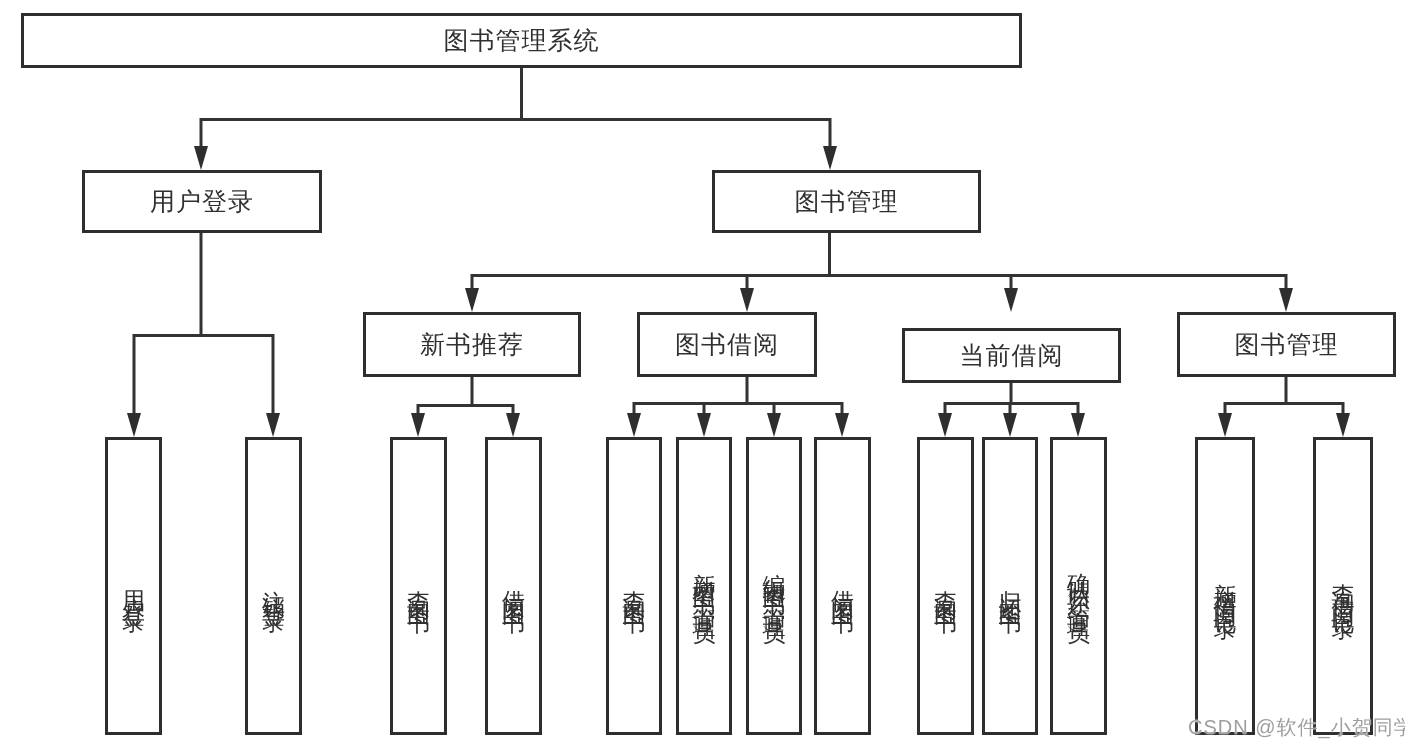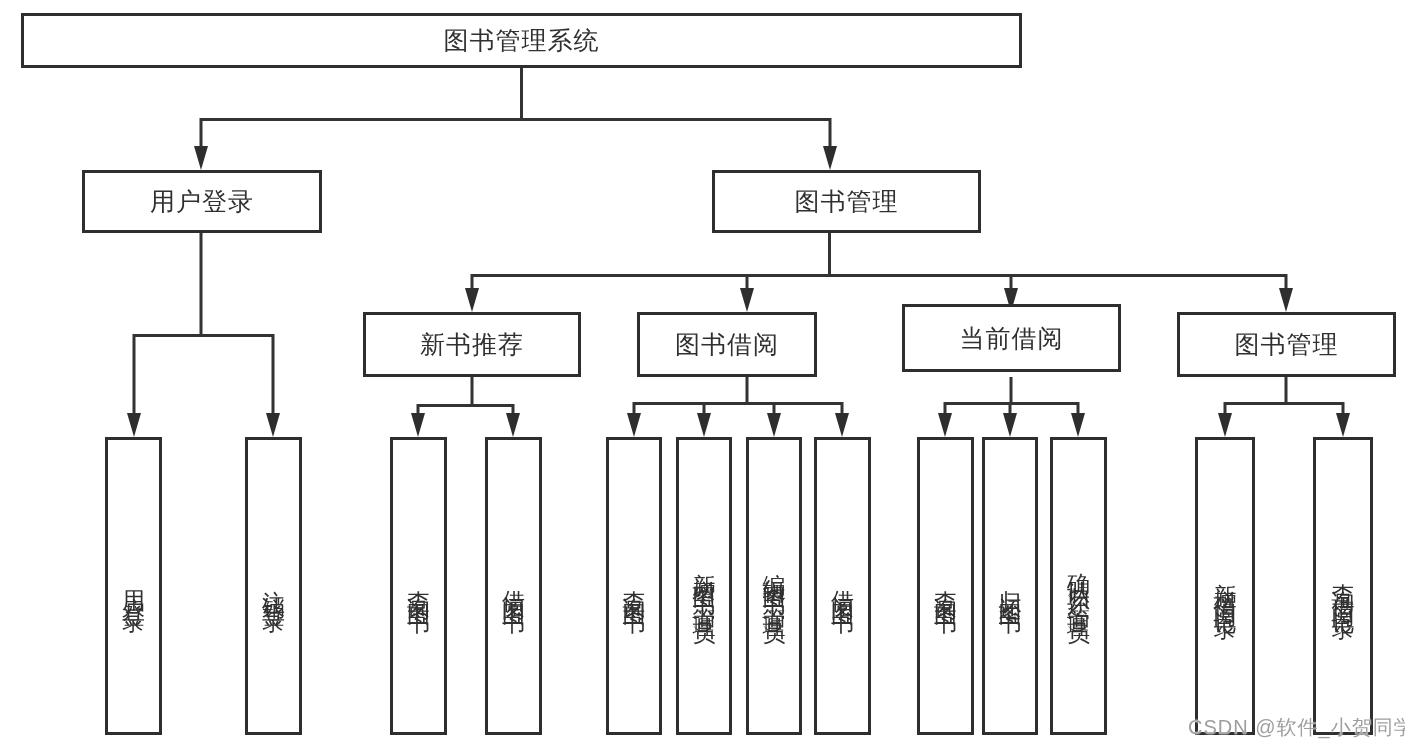--- a/index.html
+++ b/index.html
@@ -108,7 +108,7 @@
   <div class="node" style="left:637px;top:312px;width:180px;height:65px">
     <span class="lbl">图书借阅</span>
   </div>
-  <div class="node" style="left:902px;top:304px;width:219px;height:68px">
+  <div class="node" style="left:902px;top:328px;width:219px;height:55px">
     <span class="lbl">当前借阅</span>
   </div>
   <div class="node" style="left:1177px;top:312px;width:219px;height:65px">

